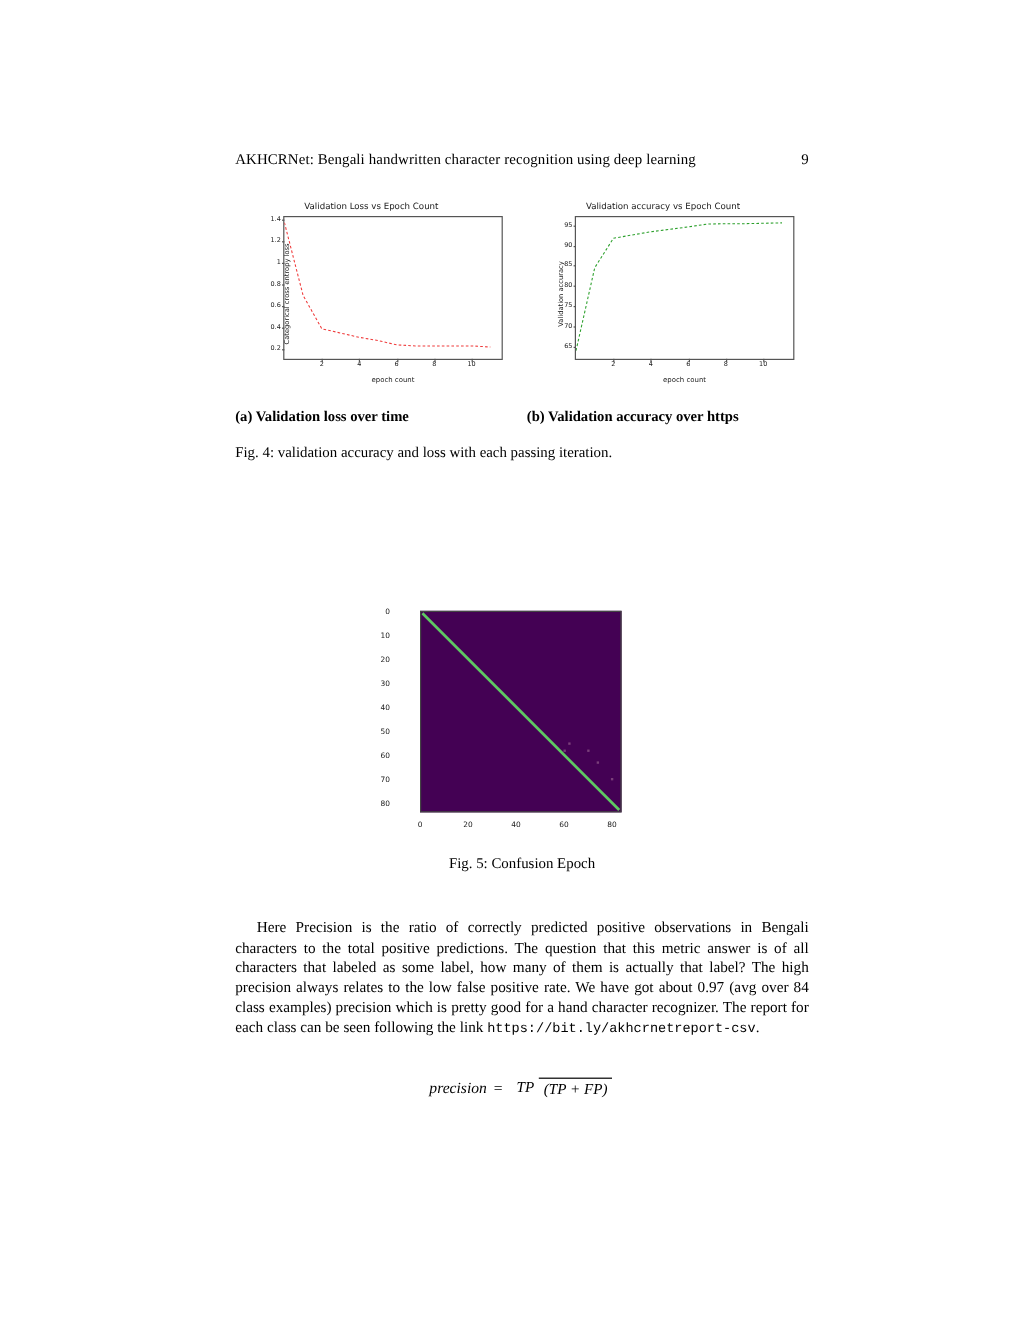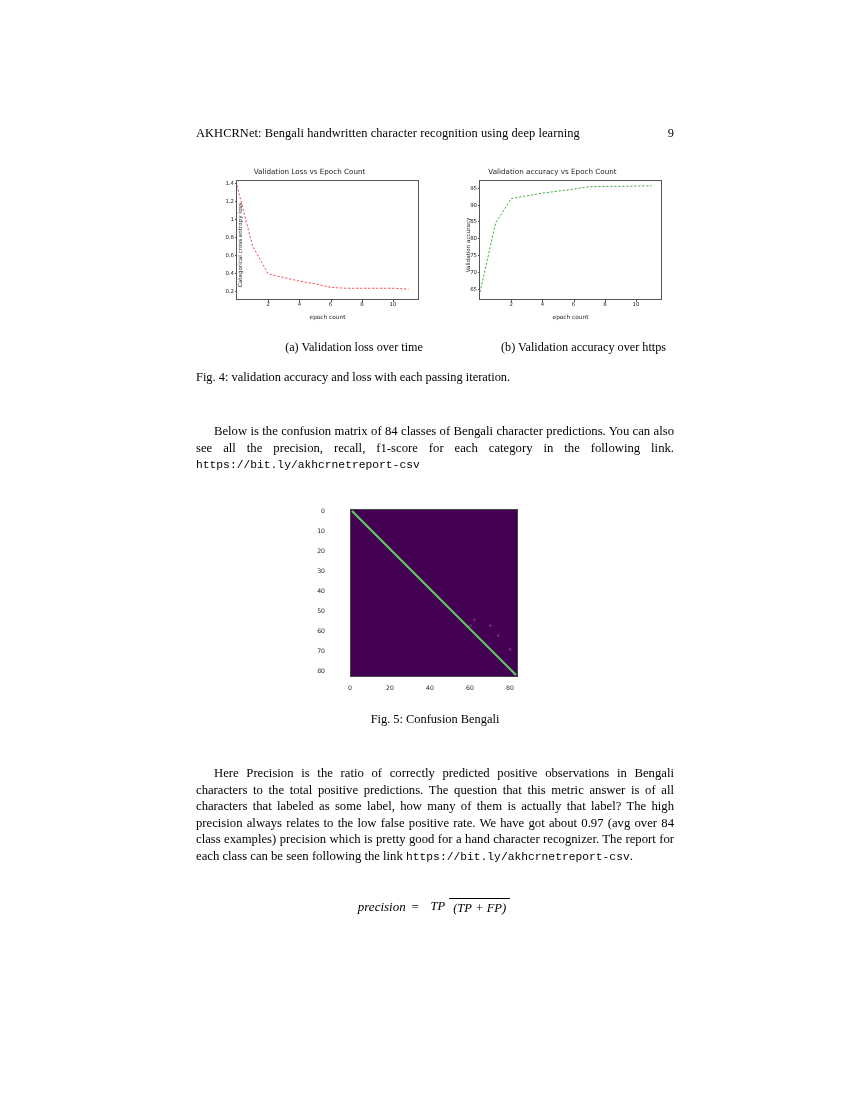--- a/index.html
+++ b/index.html
@@ -134,8 +134,9 @@
     position: absolute;
     top: 174px;
     width: 227px;
-    text-align: right;
+    text-align: left;
     font-size: 12.2px;
+    font-weight: bold;
   }
   .subcap.left { left: 0px; }
   .subcap.right { left: 243px; }

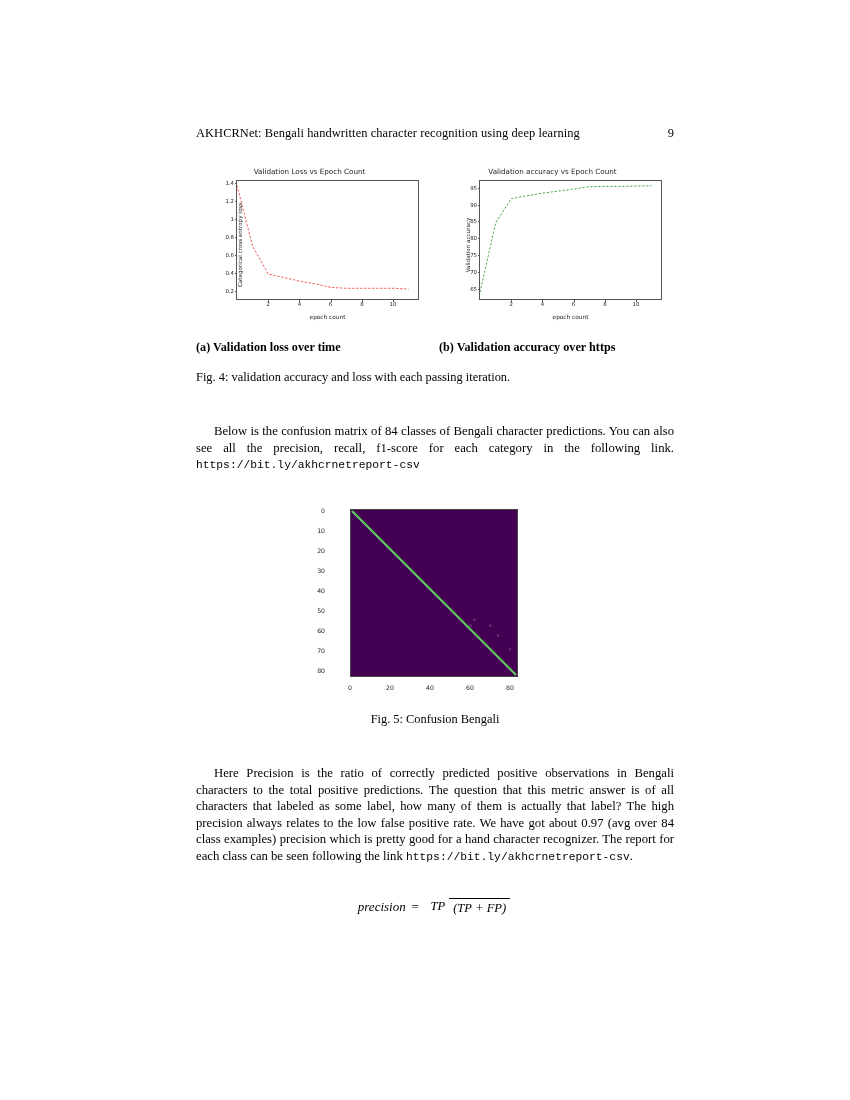--- a/index.html
+++ b/index.html
@@ -326,9 +326,6 @@
 
   <div class="figcap4">Fig. 4: validation accuracy and loss with each passing iteration.</div>
 
-  <div class="para" id="para1">
-    <span class="indent"></span><span>Below is the confusion matrix of 84 classes of Bengali character predictions. You can also see all the precision, recall, f1-score for each category in the following link. </span><span class="mono">https://bit.ly/akhcrnetreport-csv</span>
-  </div>
 
   <div class="cmwrap">
     <div class="cm-frame">

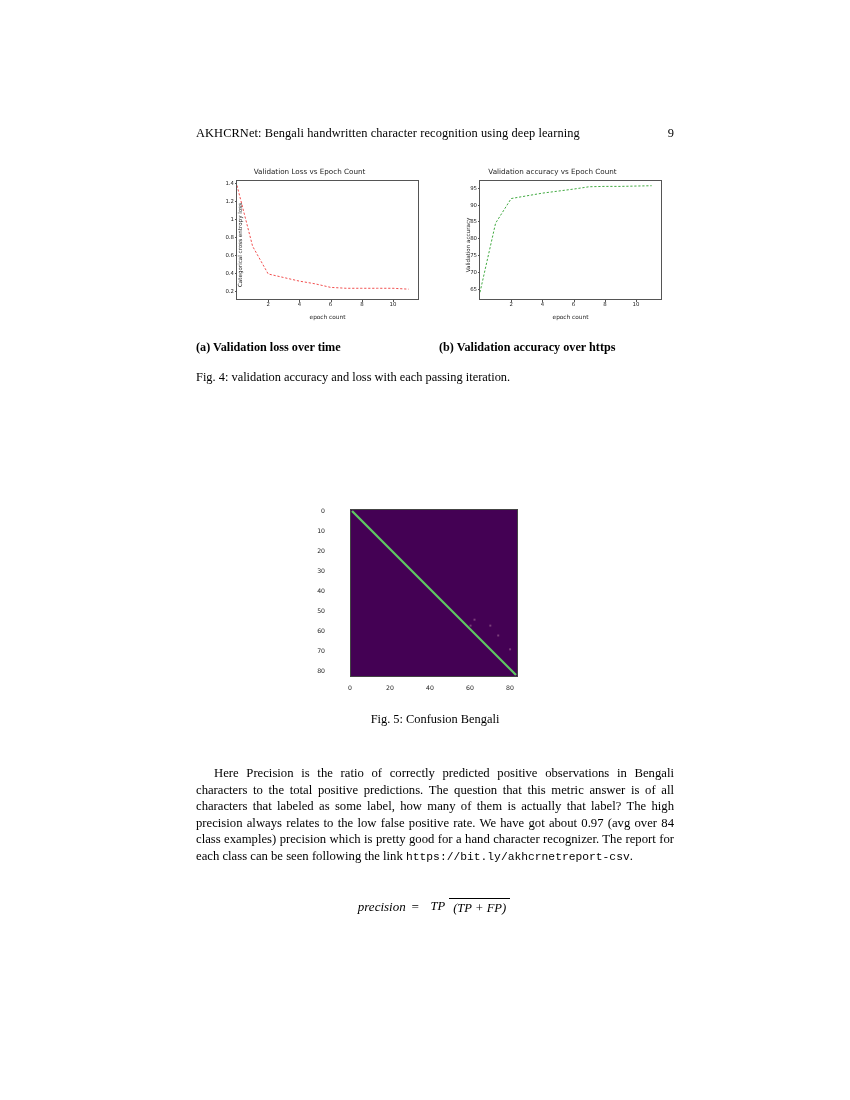--- a/index.html
+++ b/index.html
@@ -358,7 +358,7 @@
     <div class="cm-xtick" style="left:182px; top:176px;">80</div>
   </div>
 
-  <div class="figcap5">Fig. 5: Confusion Bengali</div>
+  <div class="figcap5">Fig. 5: Confusion Epoch</div>
 
   <div class="para" id="para2">
     <span class="indent"></span><span>Here Precision is the ratio of correctly predicted positive observations in Bengali characters to the total positive predictions. The question that this metric answer is of all characters that labeled as some label, how many of them is actually that label? The high precision always relates to the low false positive rate. We have got about 0.97 (avg over 84 class examples) precision which is pretty good for a hand character recognizer. The report for each class can be seen following the link </span><span class="mono">https://bit.ly/akhcrnetreport-csv</span><span>.</span>

